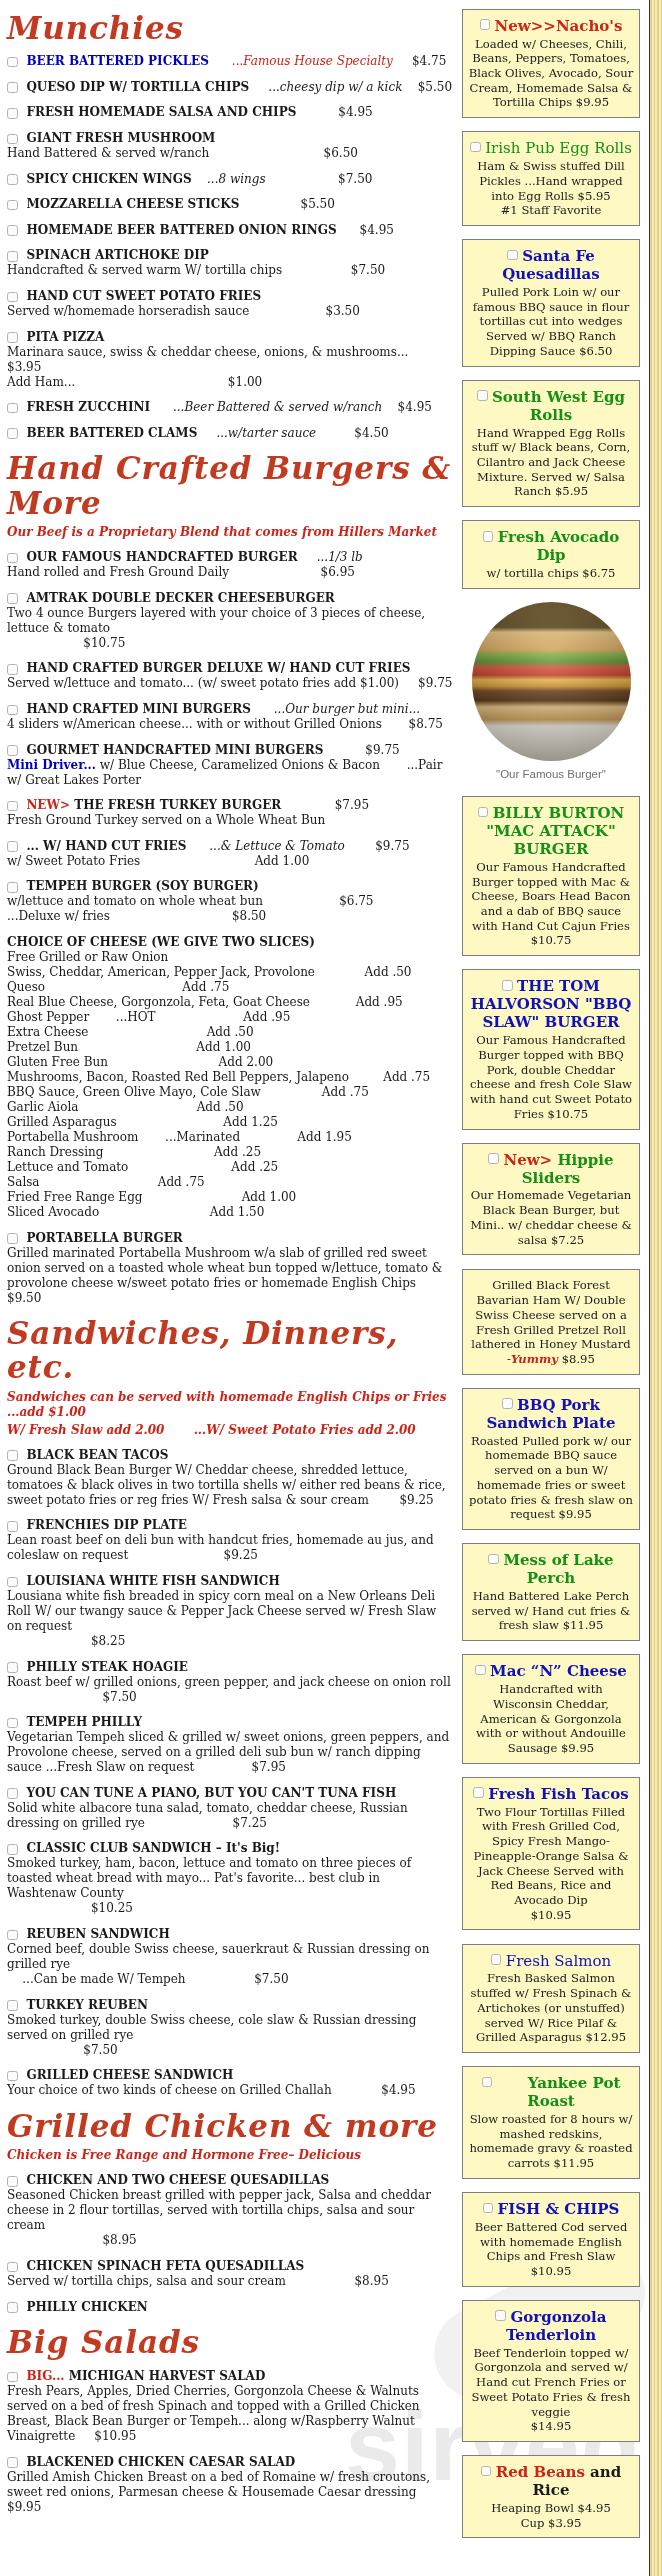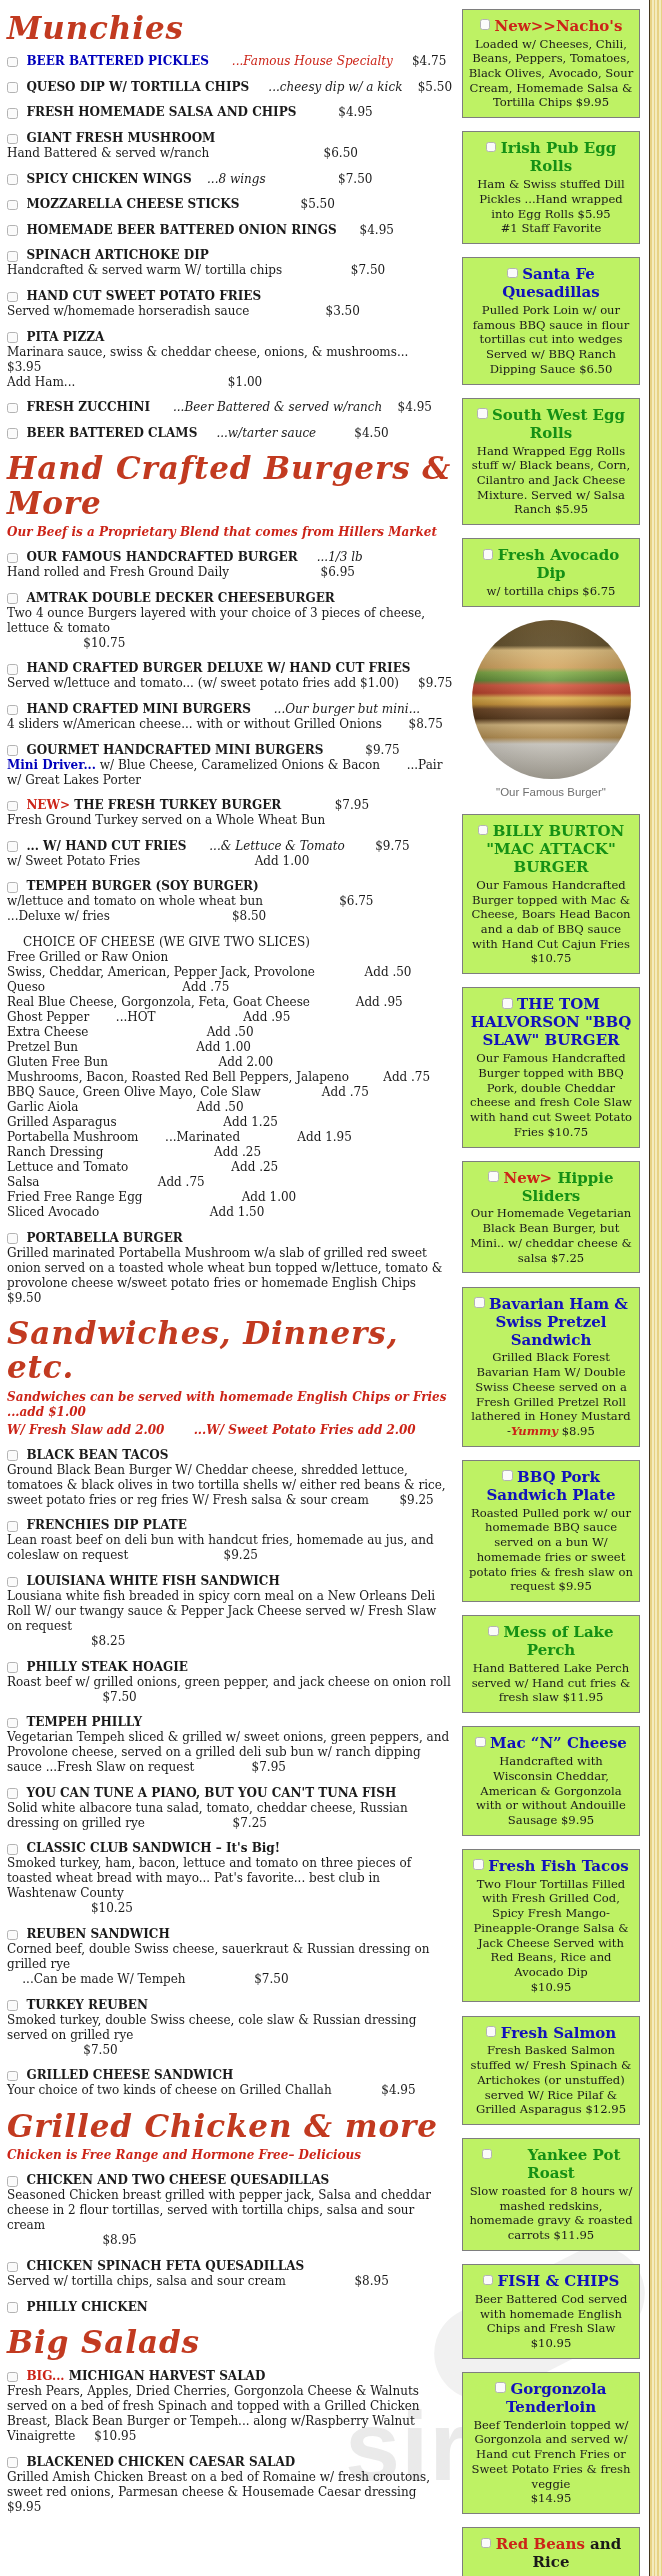--- a/index.html
+++ b/index.html
@@ -24,7 +24,7 @@
   .item > .checkbox{position:absolute;left:0;top:2.6px;}
   .item-title{padding-left:19.4px;white-space:pre-wrap;}
   .item-line{white-space:pre-wrap;}
-  .side-box{border:0.9px solid #7e7e7e;background:#bef264;padding:7px 5.3px;margin-bottom:13.2px;
+  .side-box{border:0.9px solid #7e7e7e;background:#fef9c3;padding:7px 5.3px;margin-bottom:13.2px;
             text-align:center;}
   .side-title{font-size:15px;line-height:1.2;white-space:pre-wrap;}
   .side-title .checkbox{margin-right:4.4px;vertical-align:0.9px;}

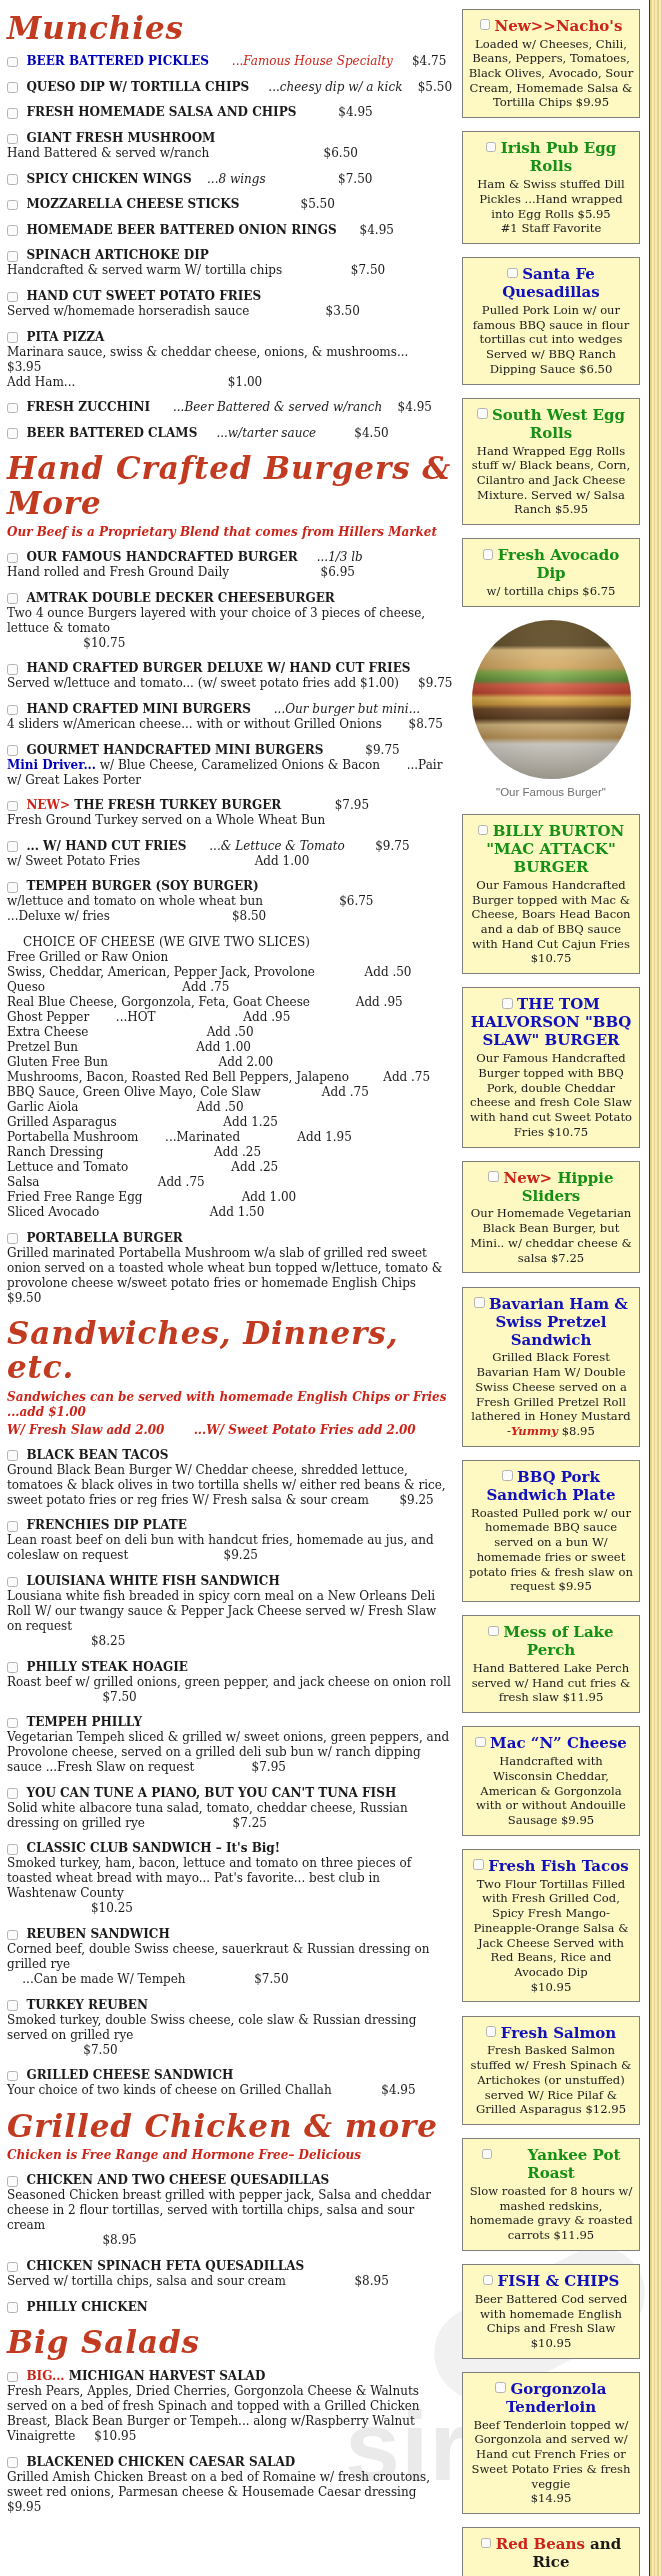--- a/index.html
+++ b/index.html
@@ -261,7 +261,7 @@
       <div class="side-desc"><span class="run">Loaded w/ Cheeses, Chili, Beans, Peppers, Tomatoes, Black Olives, Avocado, Sour Cream, Homemade Salsa &amp; Tortilla Chips $9.95</span></div>
     </div>
     <div class="side-box">
-      <div class="side-title"><span class="checkbox"></span><span class="run" style="color: rgb(21, 144, 21); font-weight: bold;">Irish Pub Egg Rolls</span></div>
+      <div class="side-title"><span class="checkbox"></span><span class="run" style="color: rgb(21, 144, 21); font-weight: normal;">Irish Pub Egg Rolls</span></div>
       <div class="side-desc"><span class="run">Ham &amp; Swiss stuffed Dill Pickles ...Hand wrapped into Egg Rolls $5.95
 #1 Staff Favorite</span></div>
     </div>

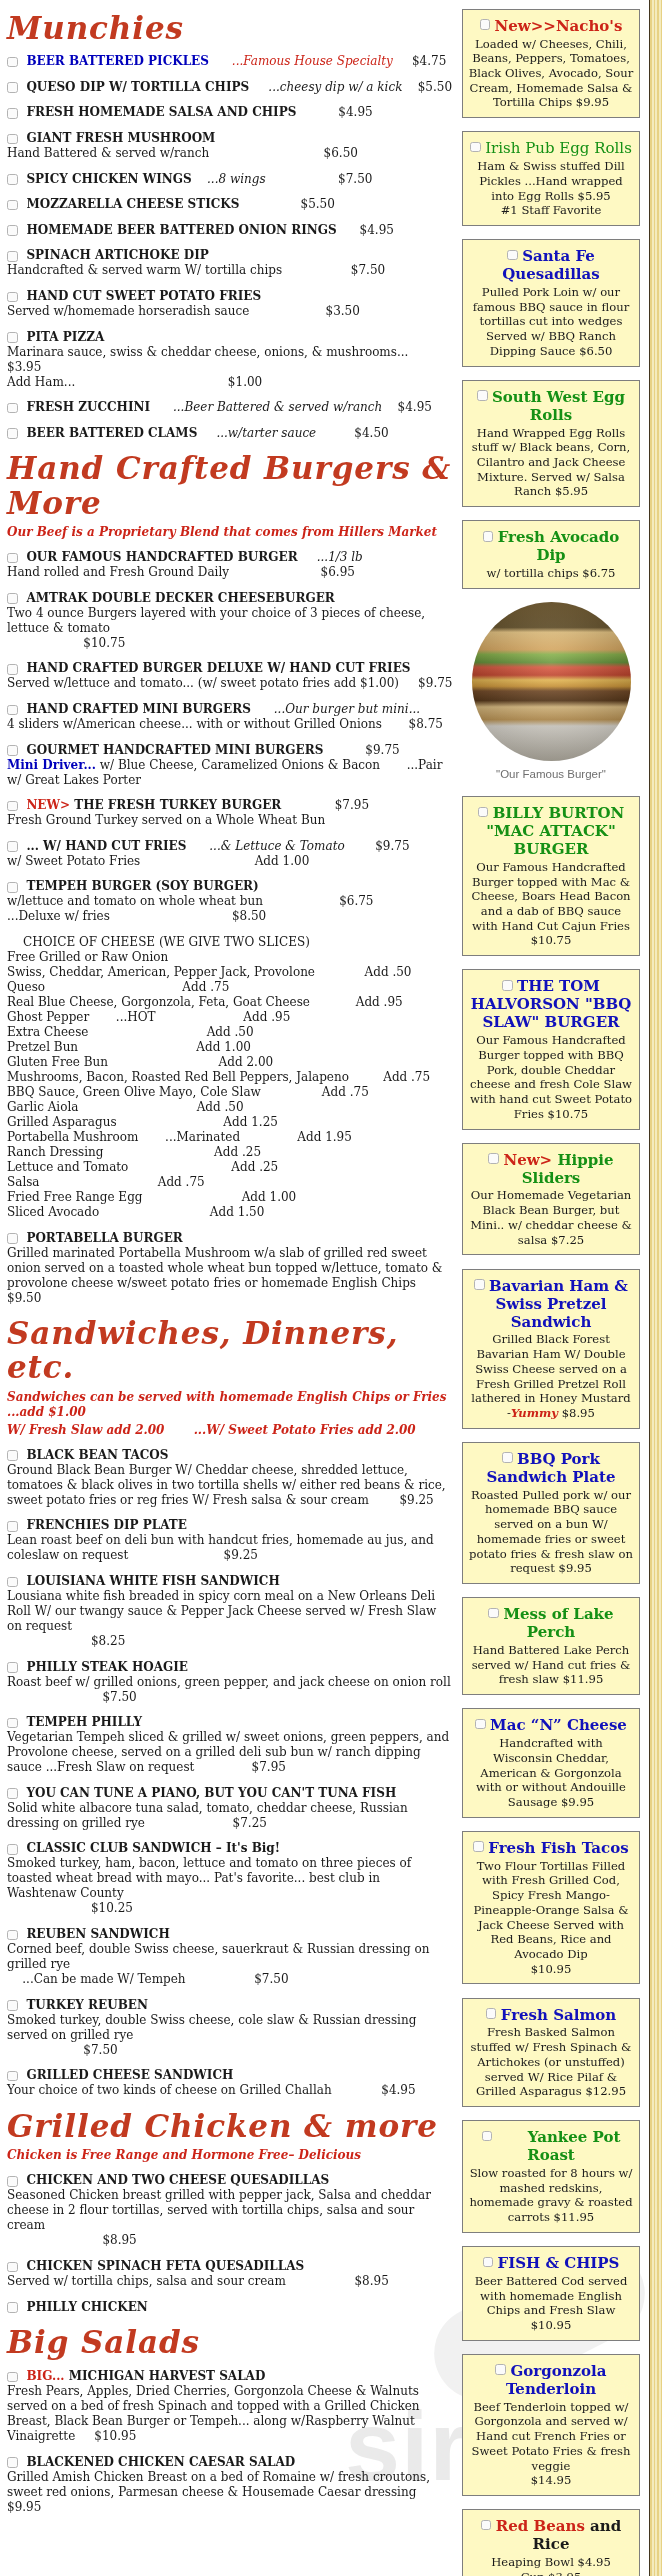--- a/index.html
+++ b/index.html
@@ -143,7 +143,7 @@
       <div class="item-line"><span class="run">...Deluxe w/ fries                                $8.50</span></div>
     </div>
     <div class="item">
-      <div class="item-title" style="padding-left: 0px;"><span class="run" style="font-weight: normal; margin-left: 16px;">CHOICE OF CHEESE (WE GIVE TWO SLICES)</span></div>
+      <div class="item-title" style="padding-left: 0px;"><span class="run" style="font-weight: bold;">CHOICE OF CHEESE (WE GIVE TWO SLICES)</span></div>
       <div class="item-line"><span class="run">Free Grilled or Raw Onion</span></div>
       <div class="item-line"><span class="run">Swiss, Cheddar, American, Pepper Jack, Provolone             Add .50</span></div>
       <div class="item-line"><span class="run">Queso                                    Add .75</span></div>

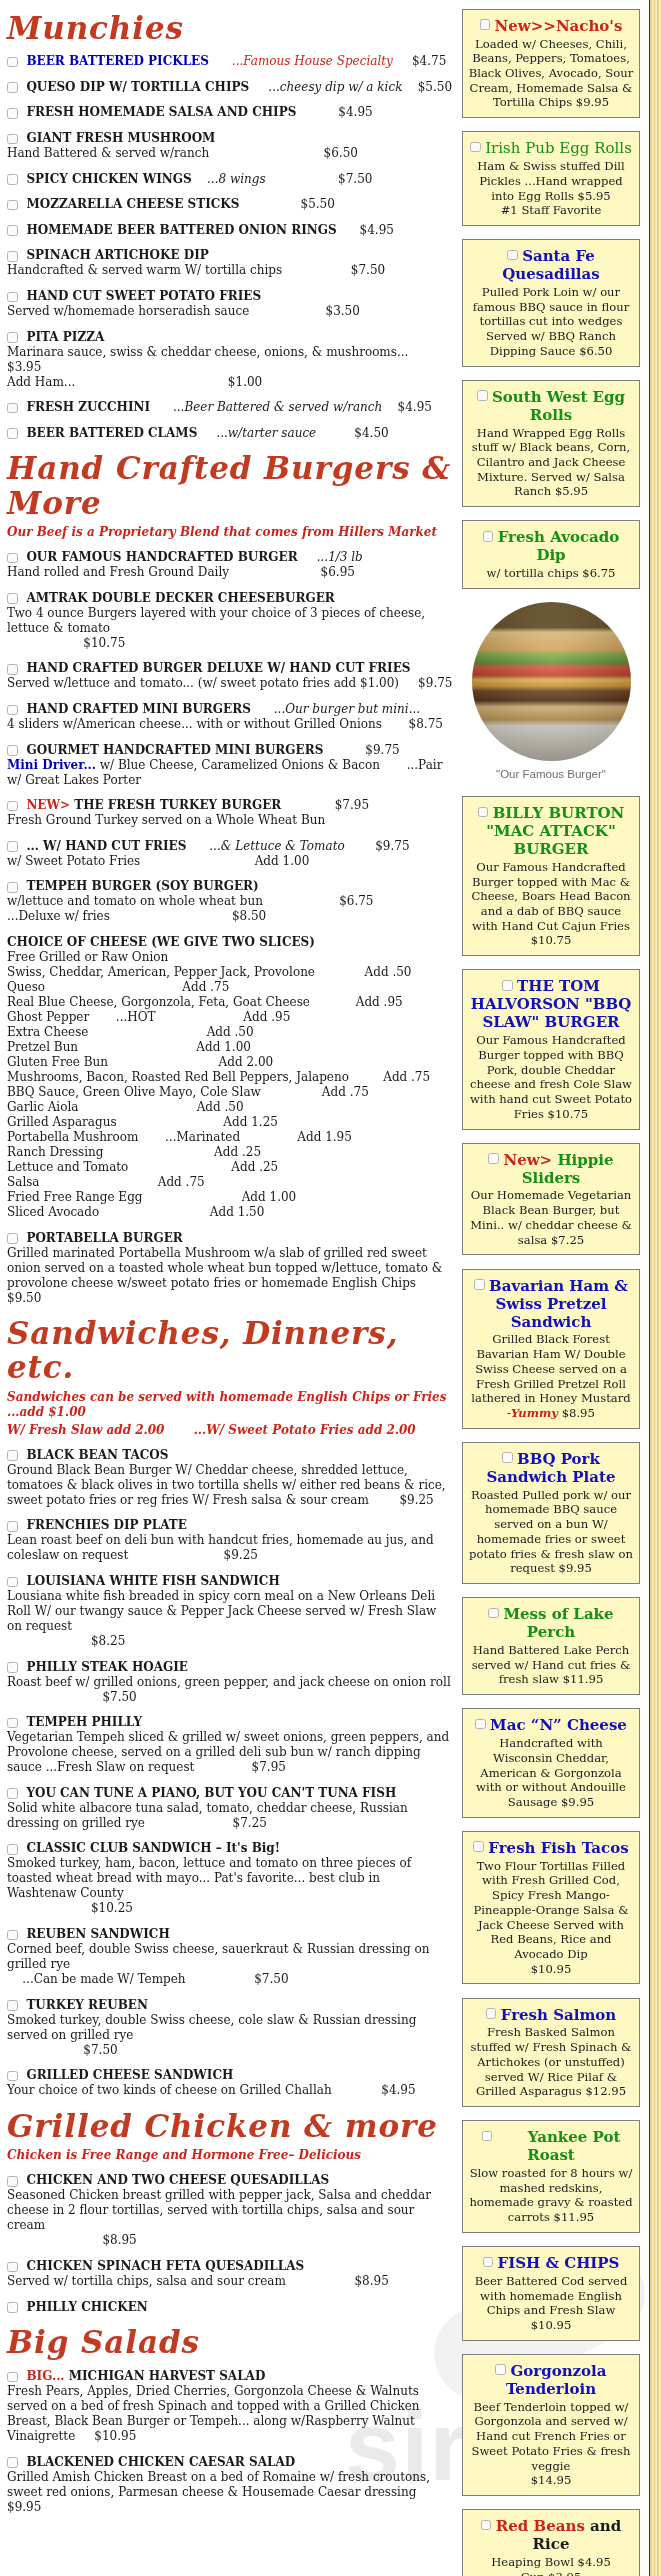--- a/index.html
+++ b/index.html
@@ -294,7 +294,6 @@
       <div class="side-desc"><span class="run">Our Homemade Vegetarian Black Bean Burger, but Mini.. w/ cheddar cheese &amp; salsa $7.25</span></div>
     </div>
     <div class="side-box">
-      <div class="side-title"><span class="checkbox"></span><span class="run" style="color: rgb(17, 17, 187); font-weight: bold;">Bavarian Ham &amp; Swiss Pretzel Sandwich</span></div>
       <div class="side-desc"><span class="run">Grilled Black Forest Bavarian Ham W/ Double Swiss Cheese served on a Fresh Grilled Pretzel Roll lathered in Honey Mustard -</span><span class="run" style="color: rgb(204, 36, 24); font-weight: bold; font-style: italic;">Yummy</span><span class="run"> $8.95</span></div>
     </div>
     <div class="side-box">

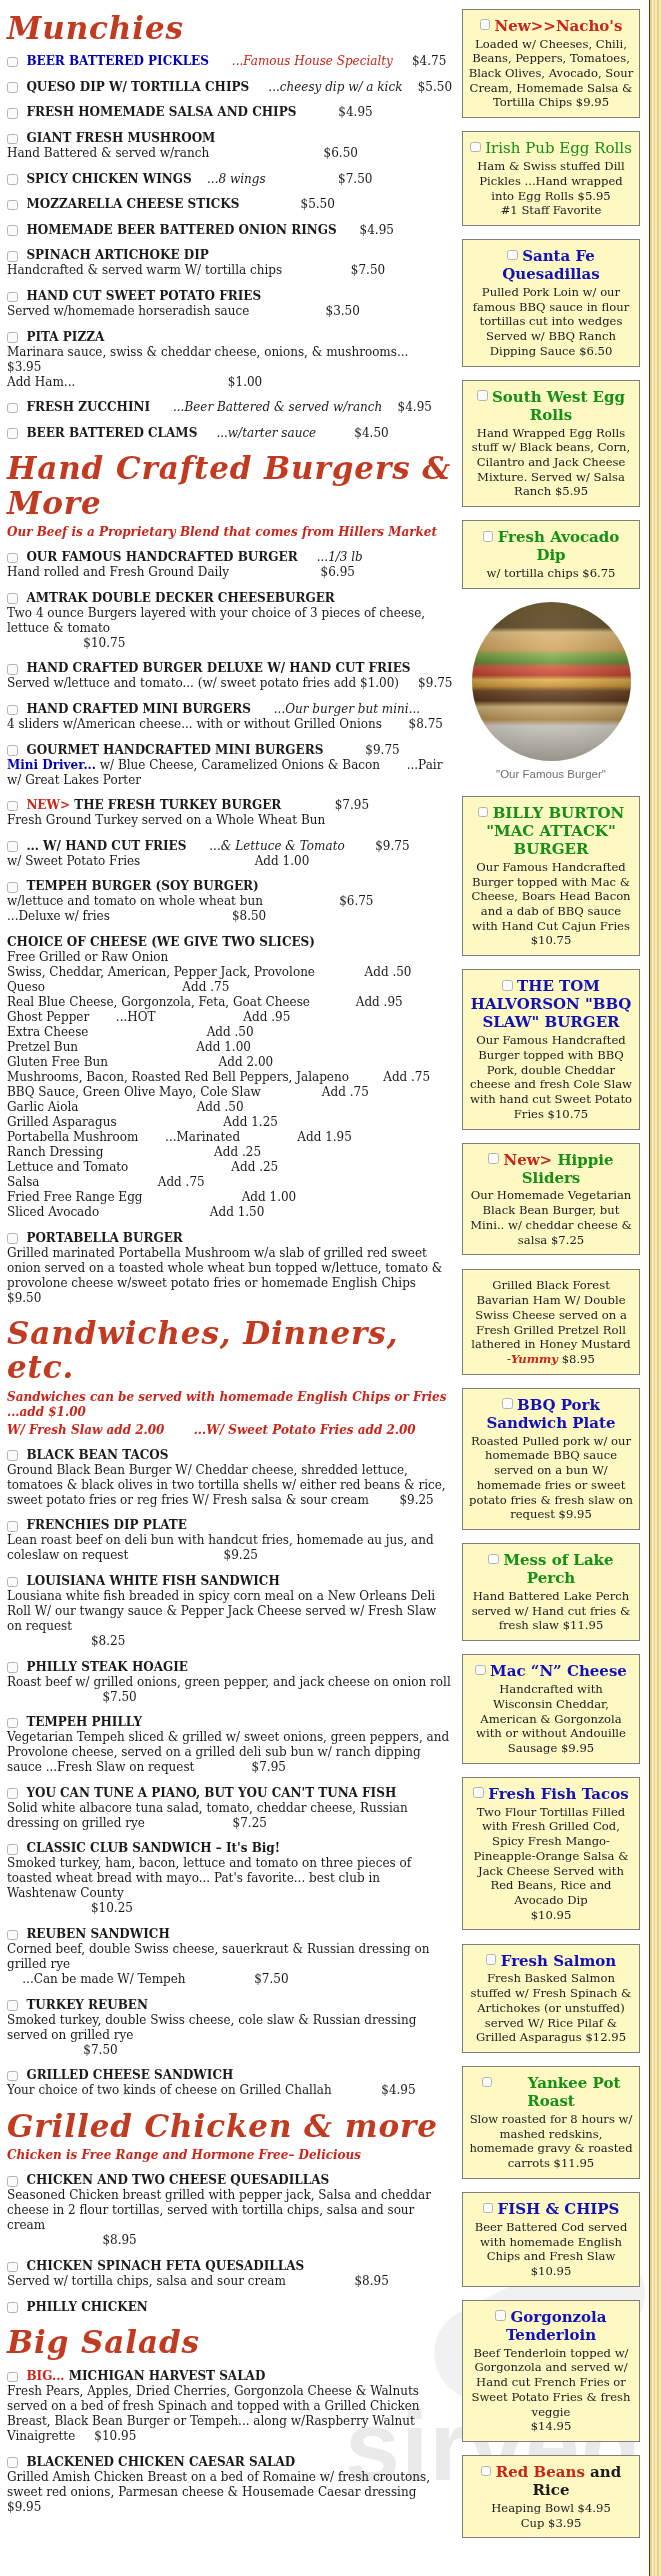--- a/index.html
+++ b/index.html
@@ -314,7 +314,7 @@
 $10.95</span></div>
     </div>
     <div class="side-box">
-      <div class="side-title"><span class="checkbox"></span><span class="run" style="color: rgb(17, 17, 187); font-weight: bold;">Fresh Salmon</span></div>
+      <div class="side-title"><span class="checkbox"></span><span class="run" style="color: rgb(17, 17, 187); font-weight: normal;">Fresh Salmon</span></div>
       <div class="side-desc"><span class="run">Fresh Basked Salmon stuffed w/ Fresh Spinach &amp; Artichokes (or unstuffed) served W/ Rice Pilaf &amp; Grilled Asparagus $12.95</span></div>
     </div>
     <div class="side-box">

